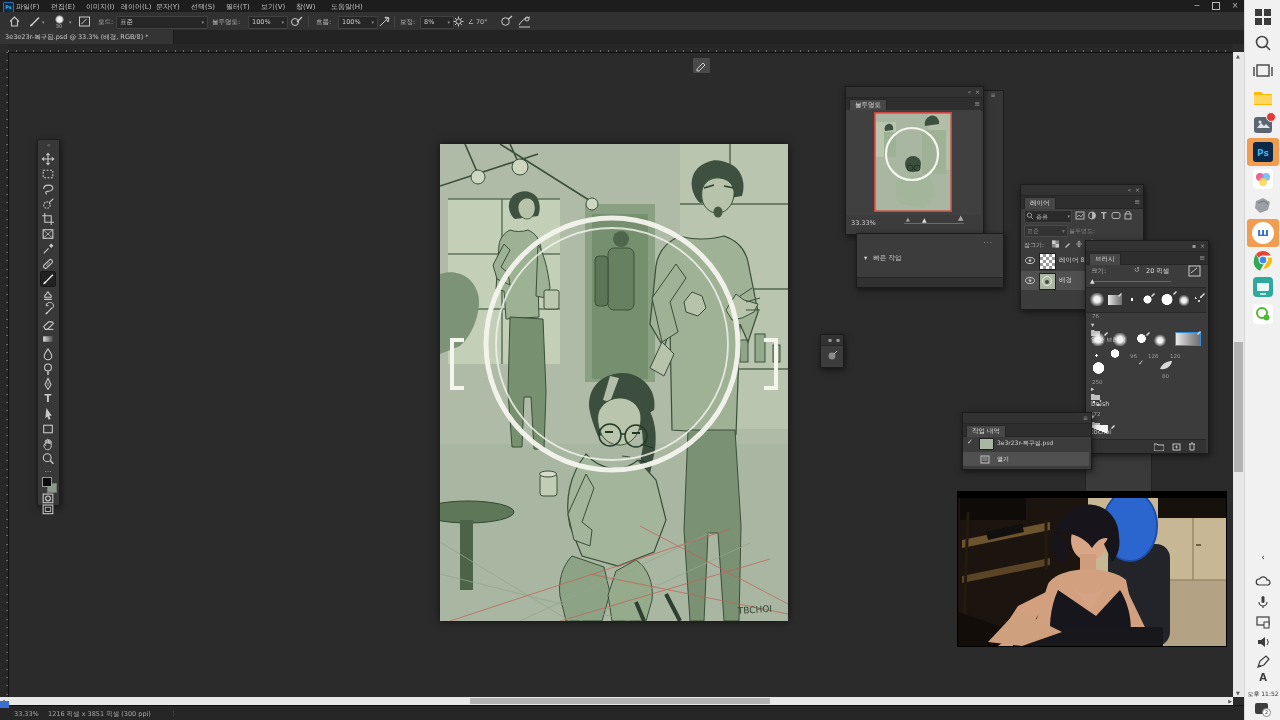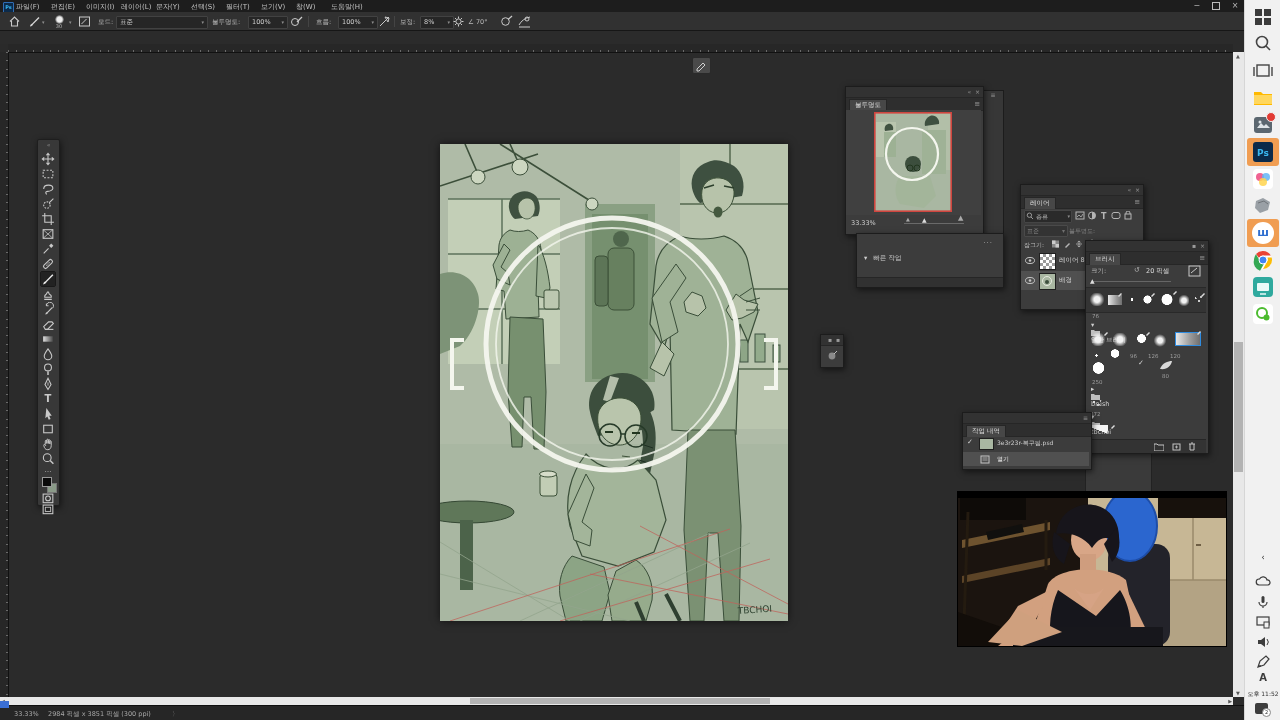--- a/index.html
+++ b/index.html
@@ -145,6 +145,9 @@
       </svg>
   </div>
 
+  <div id="tabbar" class="abs">
+    <div id="doctab" class="txt">3e3e23r-복구됨.psd @ 33.3% (배경, RGB/8) *</div>
+  </div>
 
   <div id="rulerC" class="abs"></div>
   <div id="rulerH" class="abs">

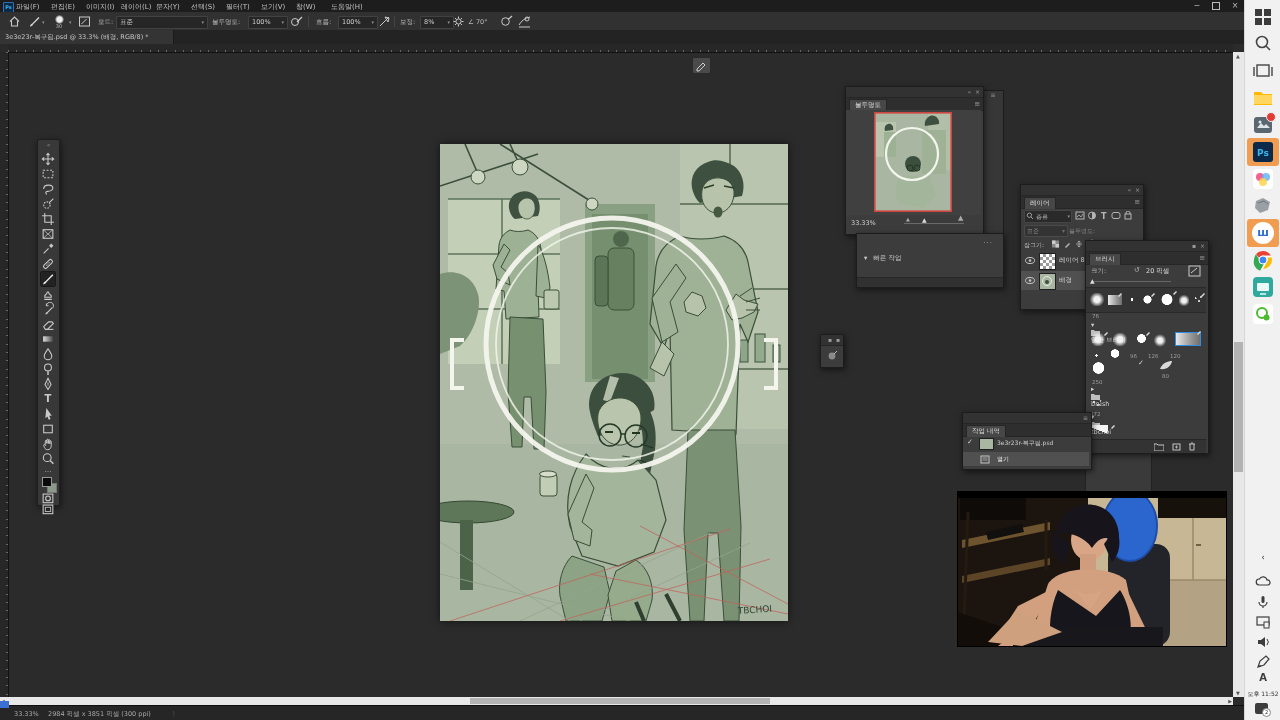--- a/index.html
+++ b/index.html
@@ -472,7 +472,7 @@
   <div id="bluesq" class="abs"></div>
   <div id="statusbar" class="abs">
     <span class="abs txt" style="left:14px;top:4px">33.33%</span>
-    <span class="abs txt" style="left:48px;top:4px">2984 픽셀 x 3851 픽셀 (300 ppi)</span>
+    <span class="abs txt" style="left:48px;top:4px">1216 픽셀 x 3851 픽셀 (300 ppi)</span>
     <span class="abs txt" style="left:172px;top:4px;color:#7d7d7d">〉</span>
   </div>
 

